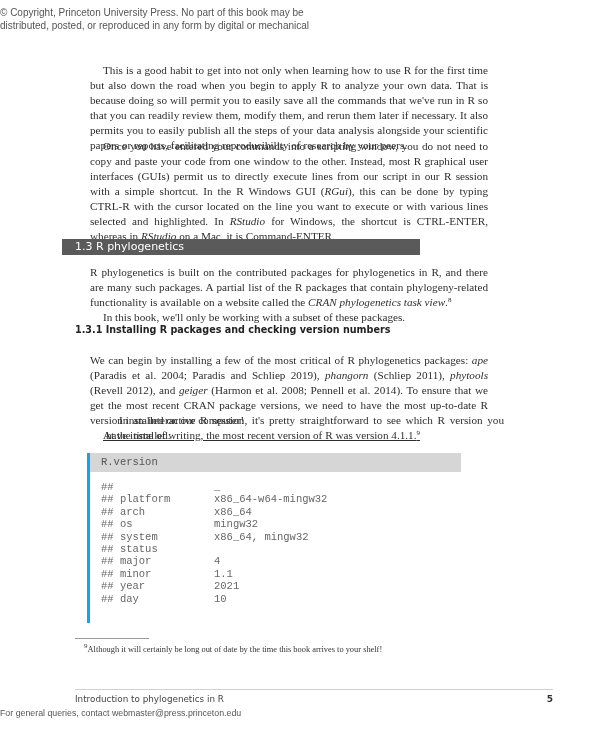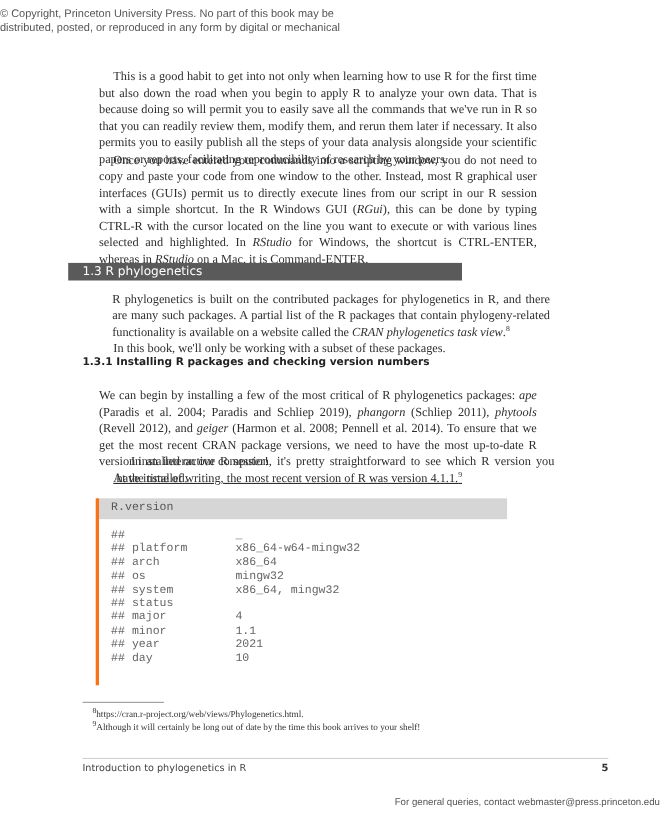--- a/index.html
+++ b/index.html
@@ -75,7 +75,7 @@
 
 <div class="section-bar">1.3  R phylogenetics</div>
 
-<p class="body-text para" style="top:265px;margin-left:12px;"><span>R phylogenetics is built on the contributed packages for phylogenetics in R, and there are many such packages. A partial list of the R packages that contain phylogeny-related functionality is available on a website called the </span><i>CRAN phylogenetics task view</i><span>.</span><sup>8</sup></p>
+<p class="body-text para" style="top:265px;"><span>R phylogenetics is built on the contributed packages for phylogenetics in R, and there are many such packages. A partial list of the R packages that contain phylogeny-related functionality is available on a website called the </span><i>CRAN phylogenetics task view</i><span>.</span><sup>8</sup></p>
 
 <p class="body-text para indent" style="top:310px;">In this book, we'll only be working with a subset of these packages.</p>
 

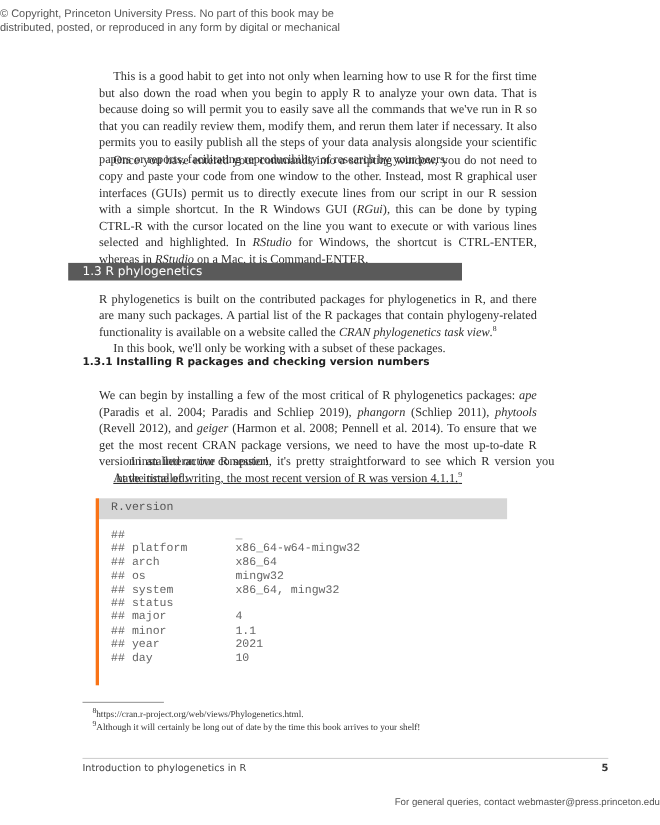--- a/index.html
+++ b/index.html
@@ -27,7 +27,7 @@
     }
     .code-block {
       position: absolute; left: 87px; top: 453px; width: 374px; height: 170px;
-      border-left: 3px solid #f97316; box-sizing: border-box;
+      border-left: 3px solid #0ea5e9; box-sizing: border-box;
     }
     .code-input {
       background: #d6d6d6; height: 19px; width: 371px;

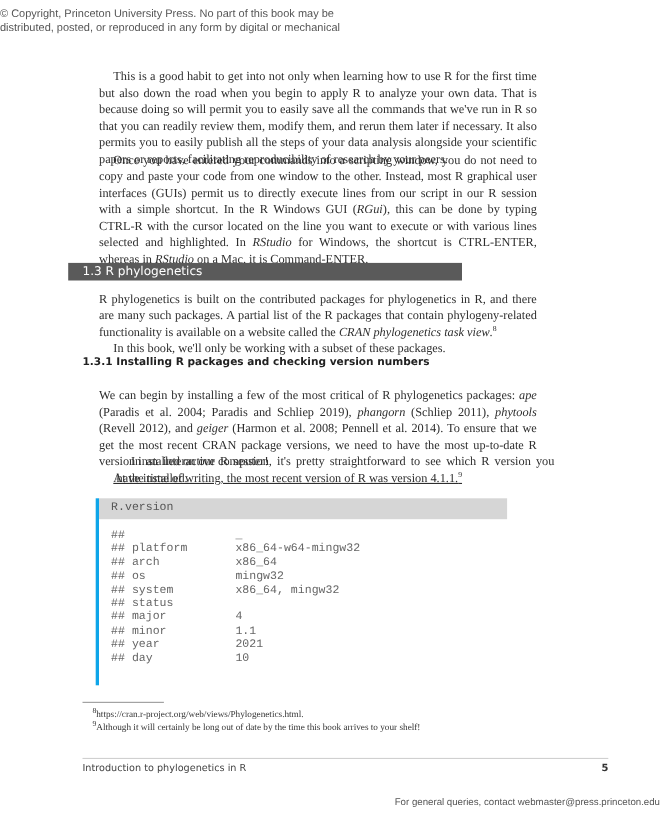--- a/index.html
+++ b/index.html
@@ -105,7 +105,6 @@
 
 <div class="fn-rule"></div>
 <div class="footnotes">
-  <div><sup>8</sup><span>https://cran.r-project.org/web/views/Phylogenetics.html.</span></div>
   <div><sup>9</sup><span>Although it will certainly be long out of date by the time this book arrives to your shelf!</span></div>
 </div>
 

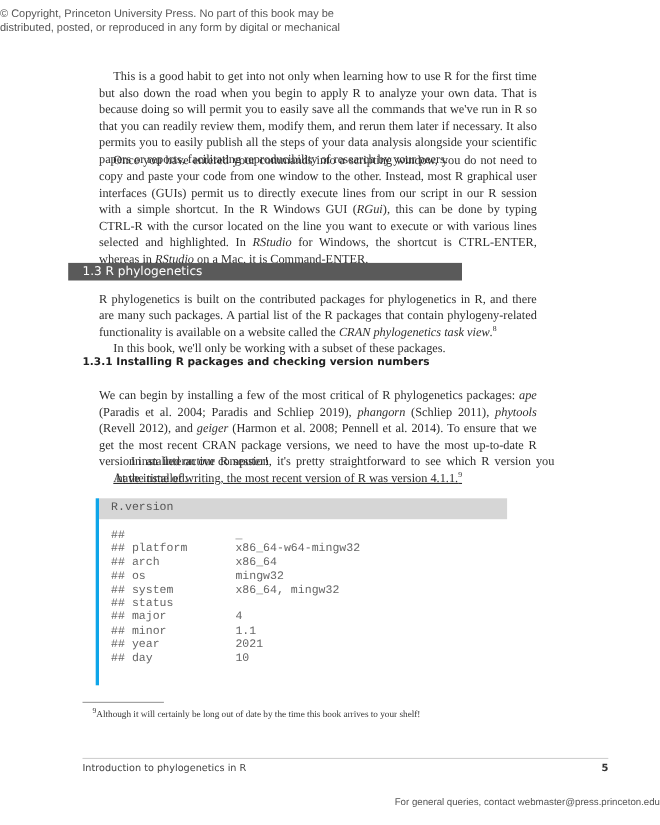--- a/index.html
+++ b/index.html
@@ -55,7 +55,7 @@
       font-family: "DejaVu Sans", sans-serif; font-weight: bold; font-size: 9px; color: #333;
     }
     .contact {
-      position: absolute; left: 0; top: 724px; width: 600px; text-align: right;
+      position: absolute; left: 0; top: 708px; width: 600px; text-align: left;
       font-family: "Liberation Sans", sans-serif; font-size: 8.8px; color: #555;
     }
     sup { font-size: 7px; line-height: 0; vertical-align: 4px; }

